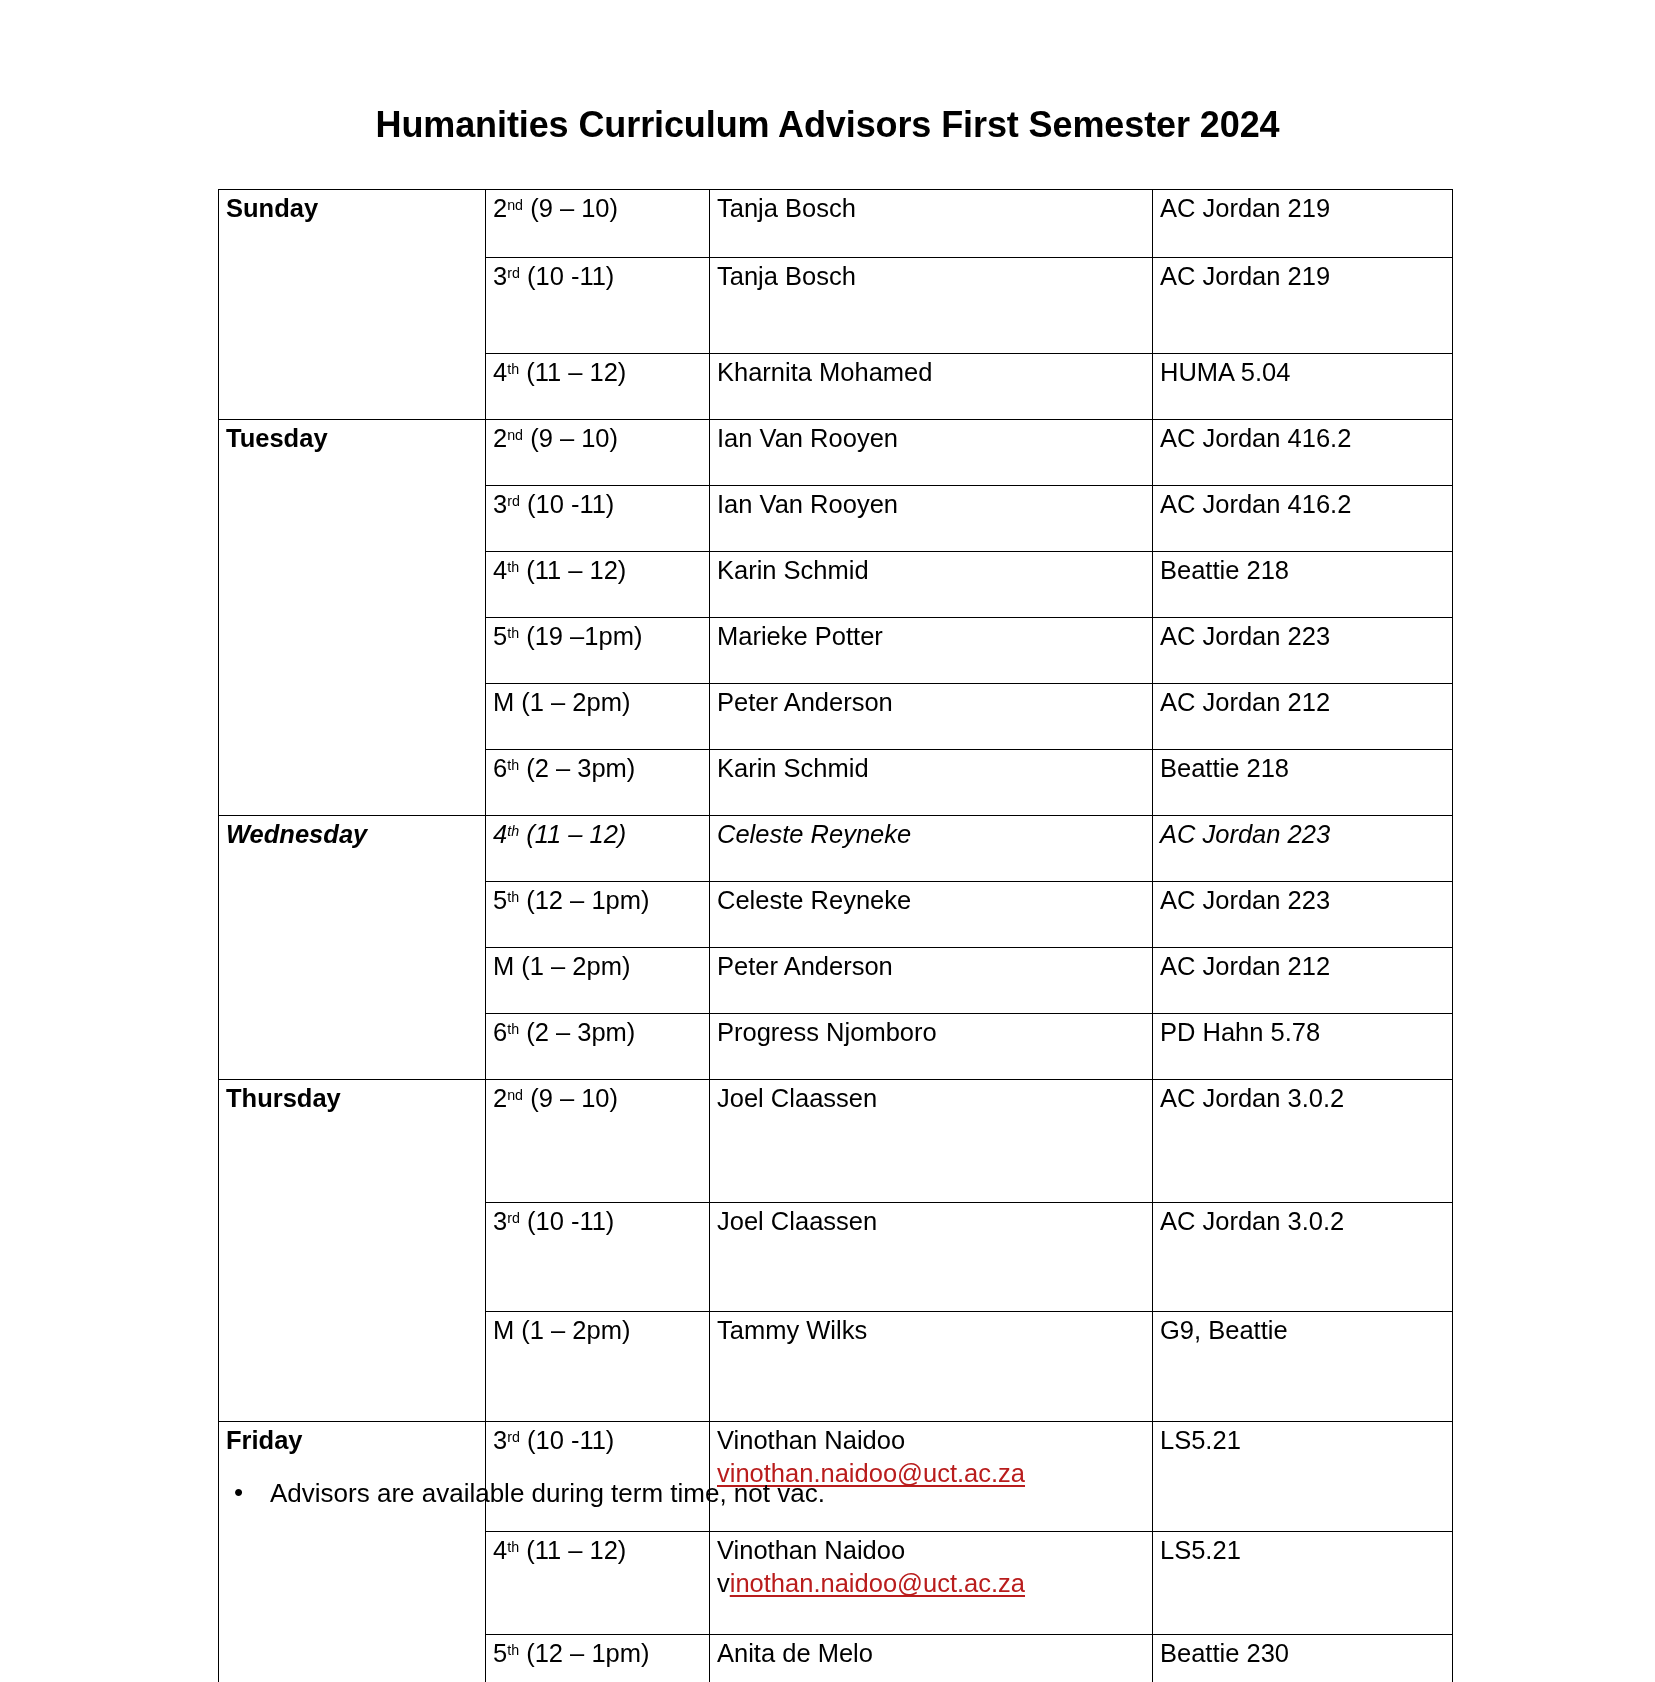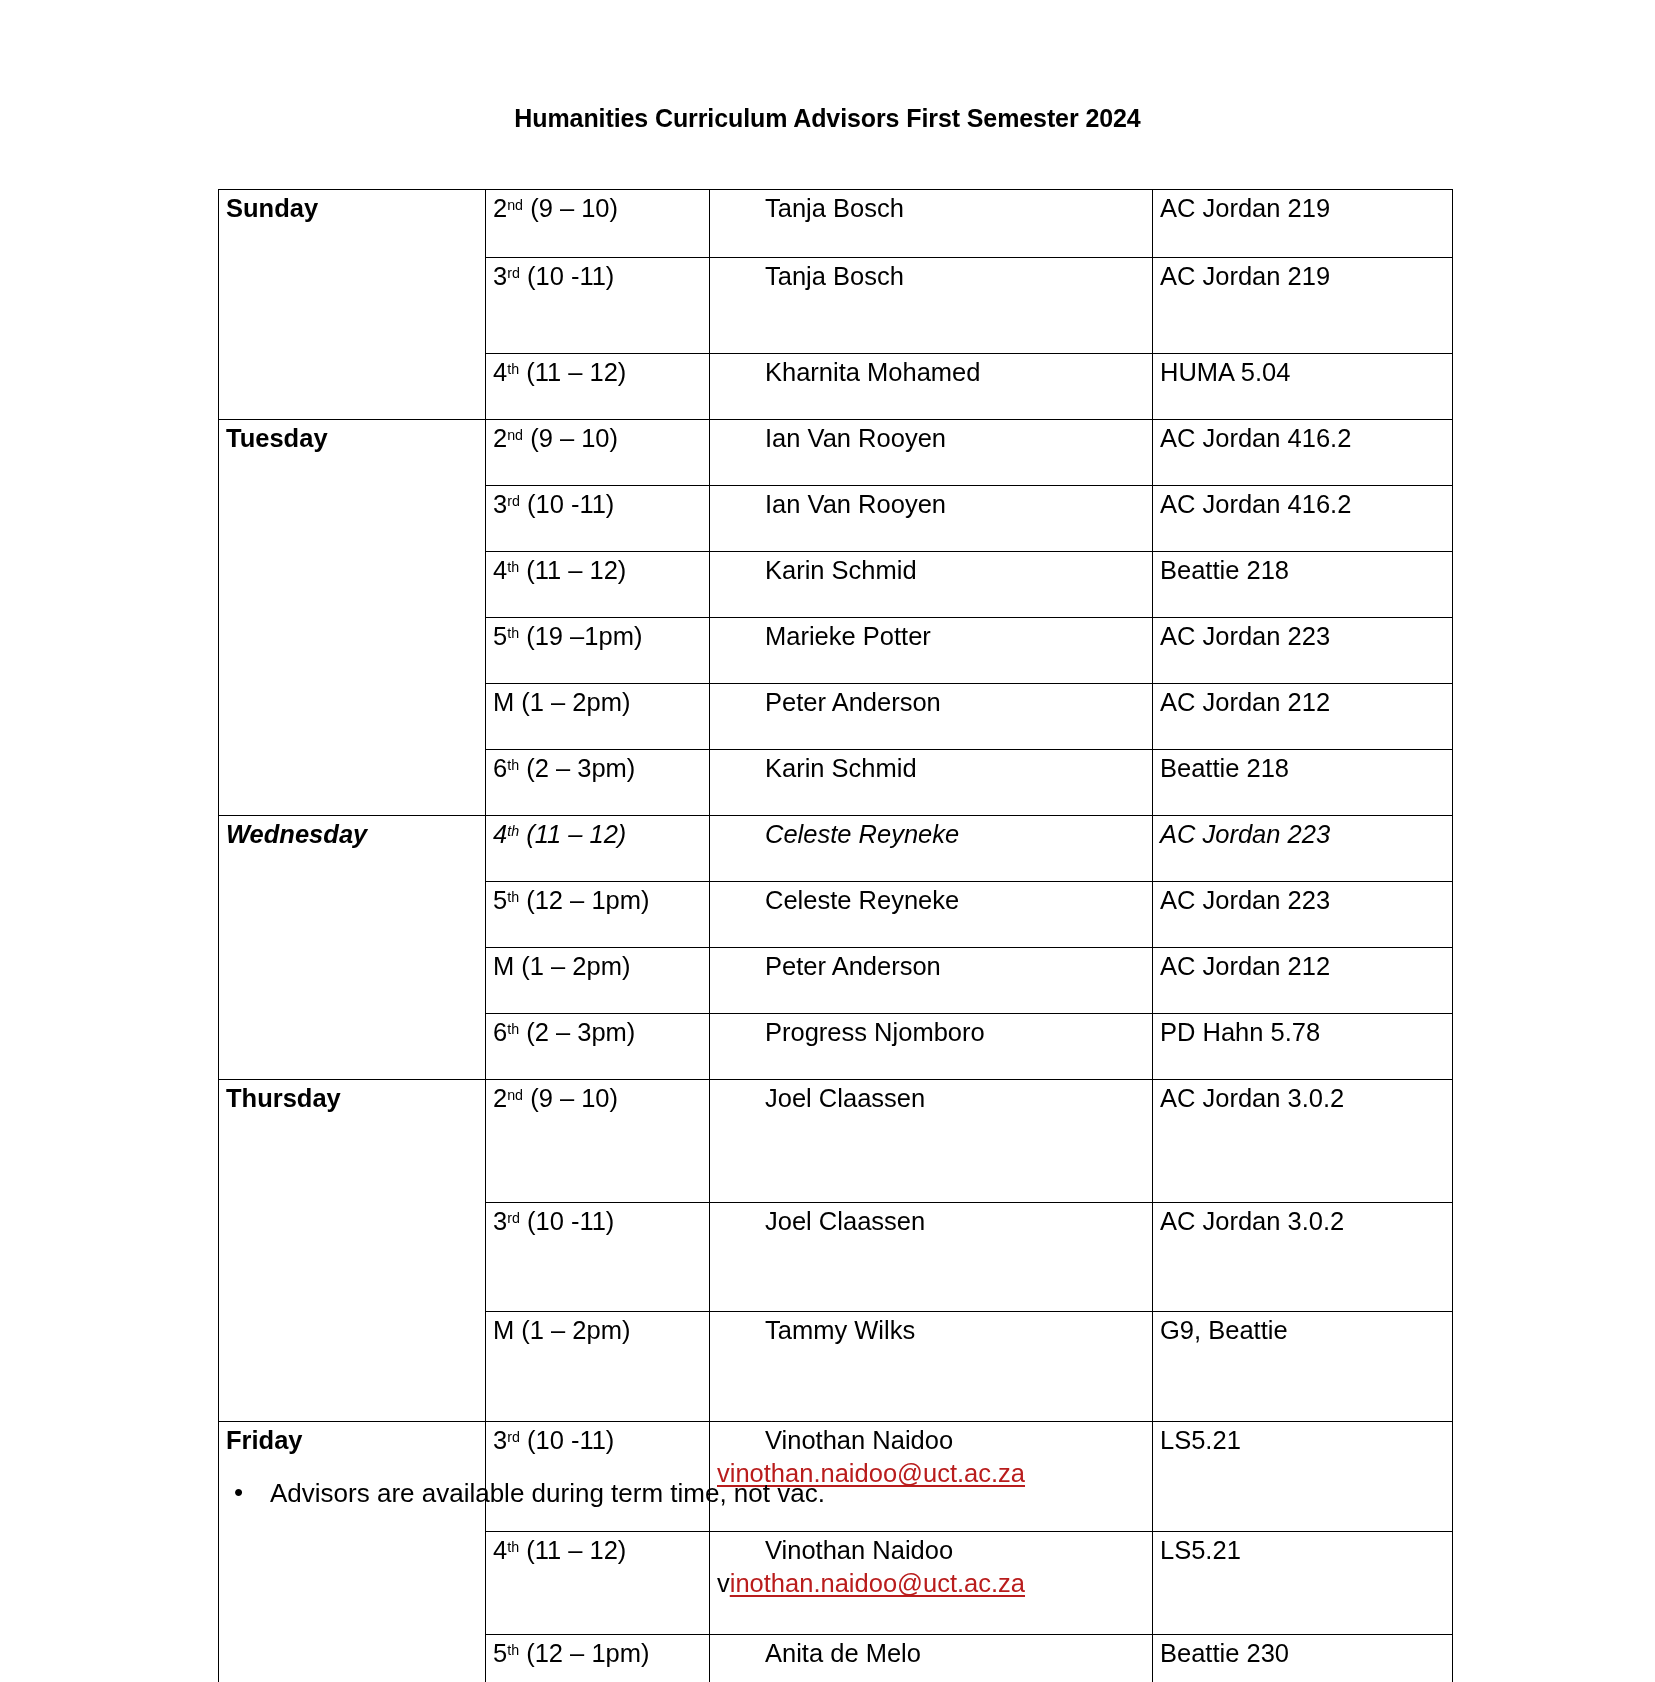--- a/index.html
+++ b/index.html
@@ -29,7 +29,7 @@
     top: 104px;
     width: 1655px;
     text-align: center;
-    font-size: 25px;
+    font-size: 36px;
     font-weight: bold;
     letter-spacing: -0.1px;
     color: #000;

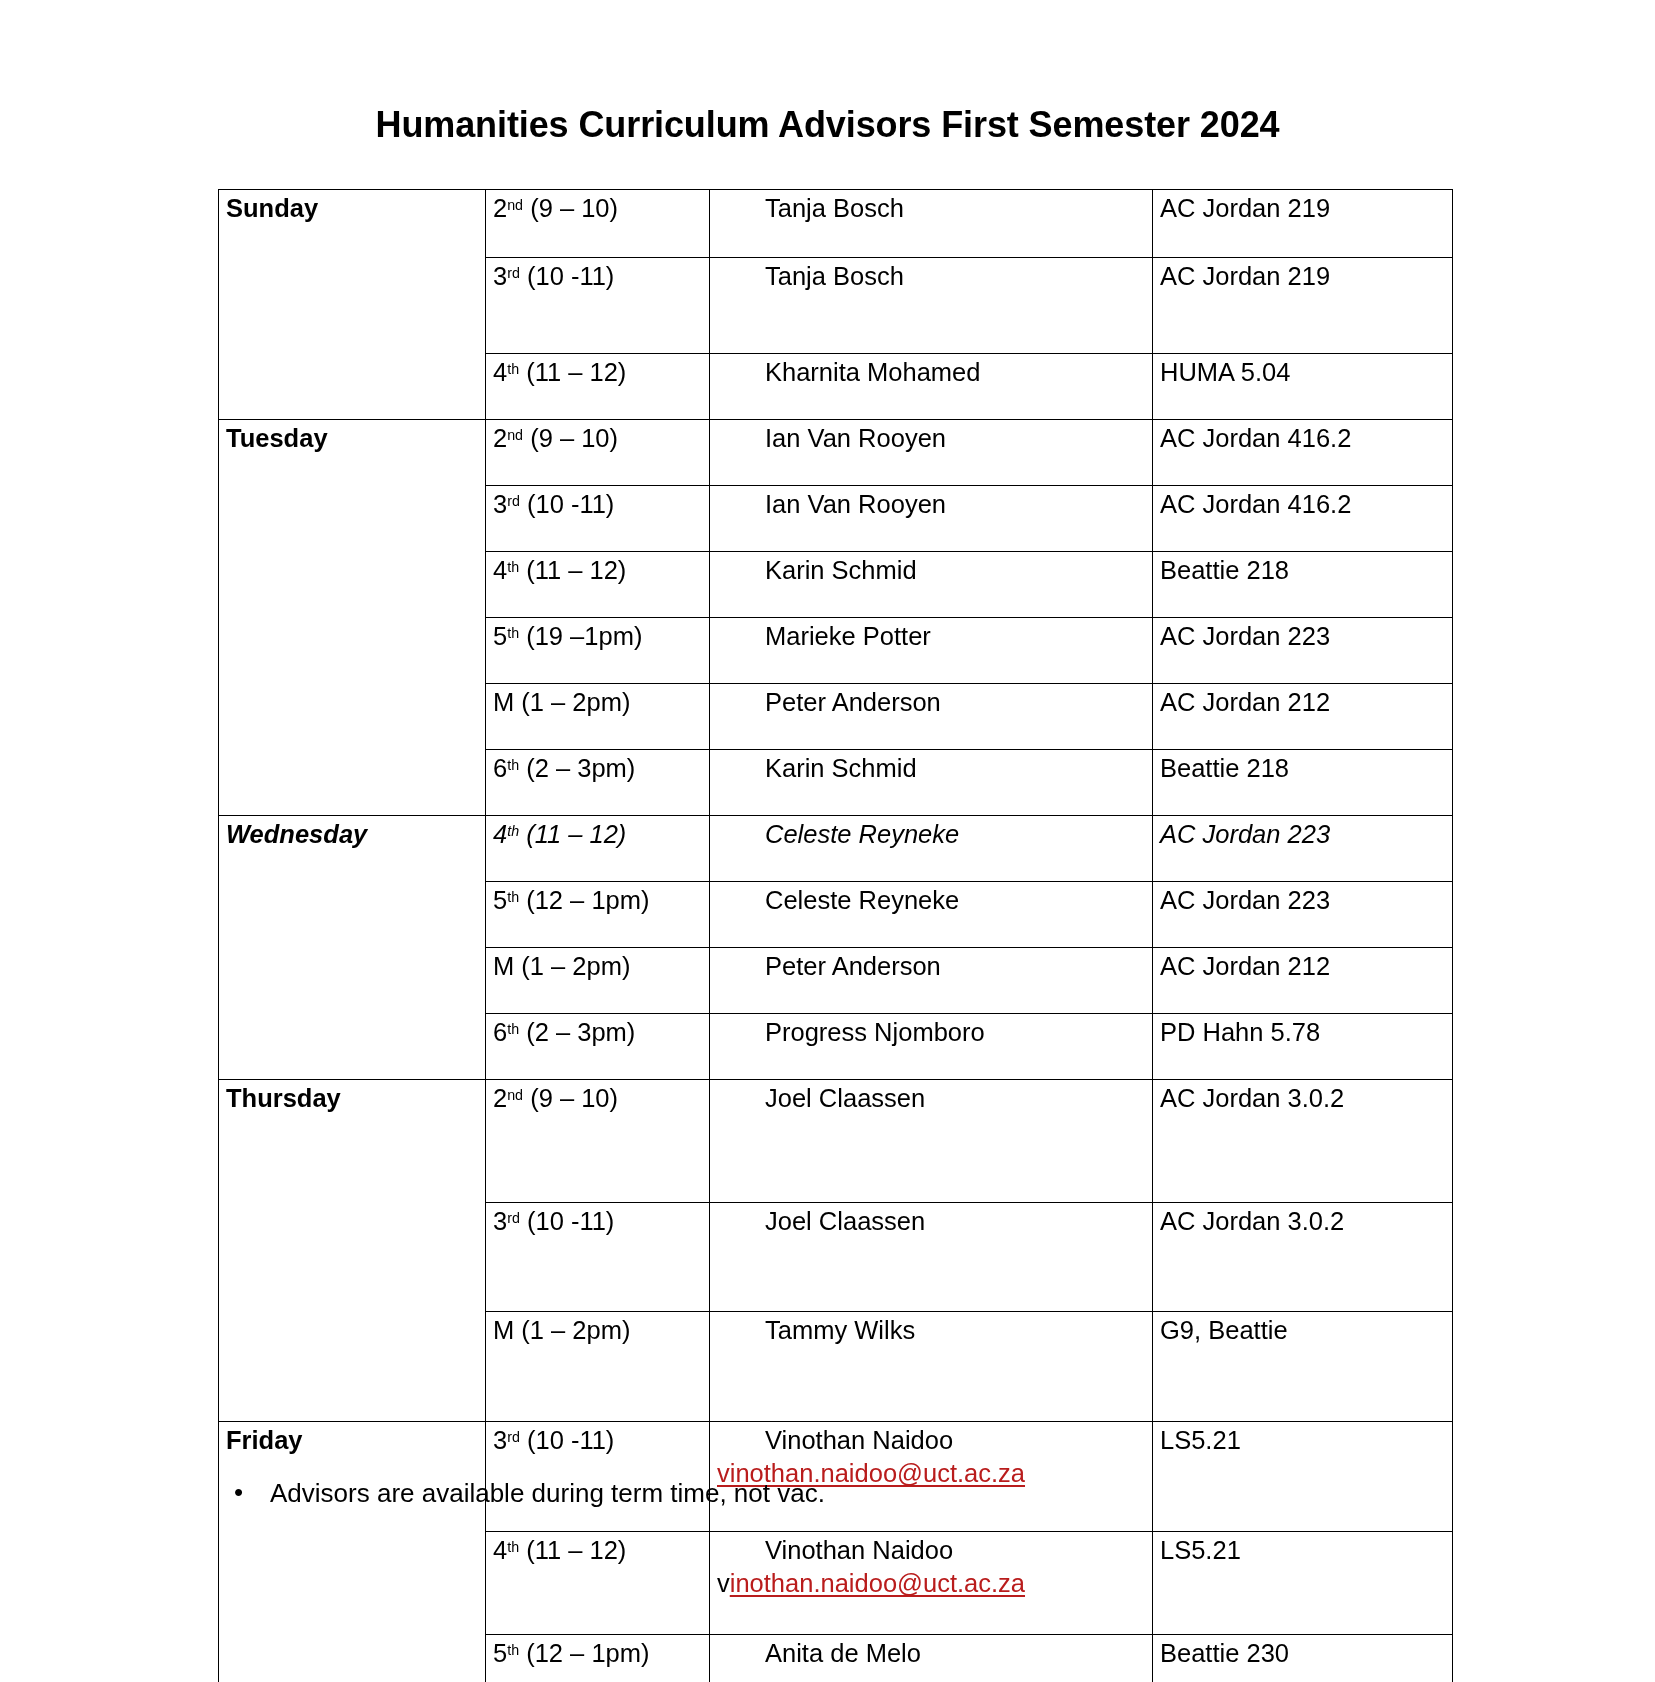--- a/index.html
+++ b/index.html
@@ -81,7 +81,7 @@
     text-decoration-thickness: 2px;
   }
 
-  .name-line { display: block; margin-left: 48px; }
+  .name-line { display: block; }
   .email-line { display: block; margin-top: 2px; }
   .lead-char { color: #000; text-decoration: none; }
 

